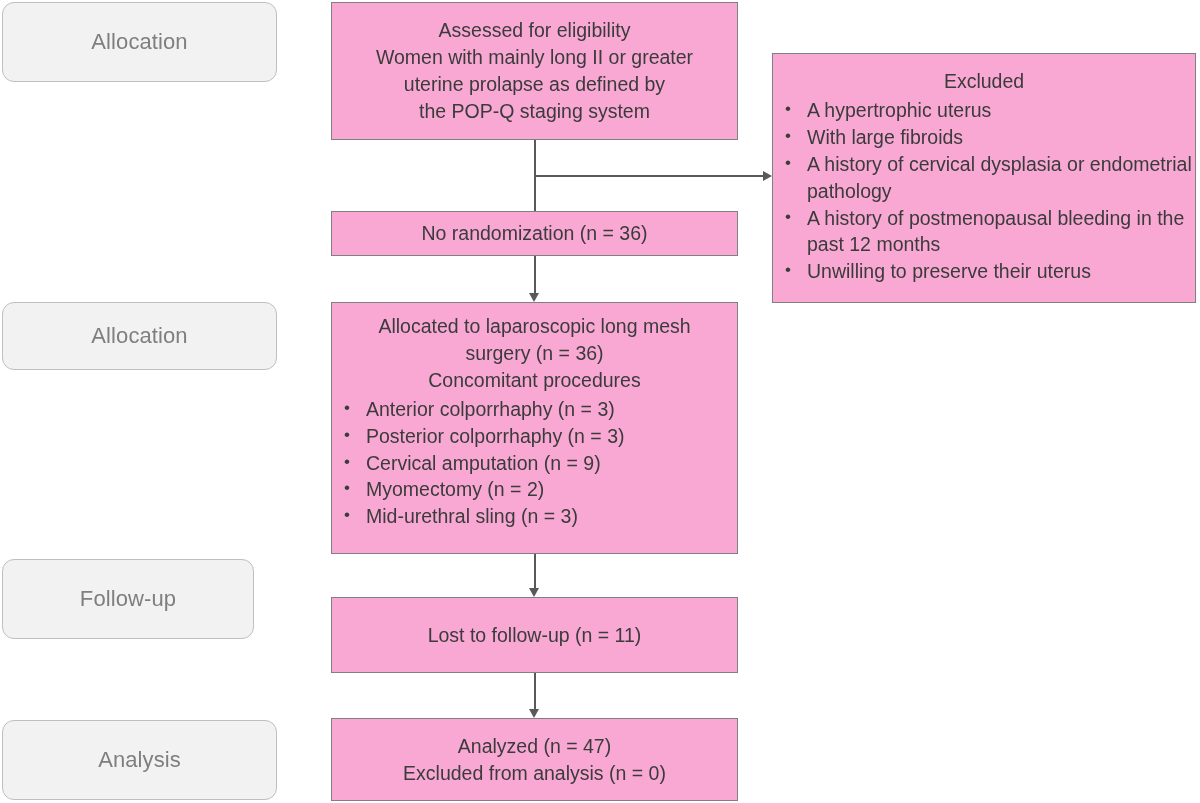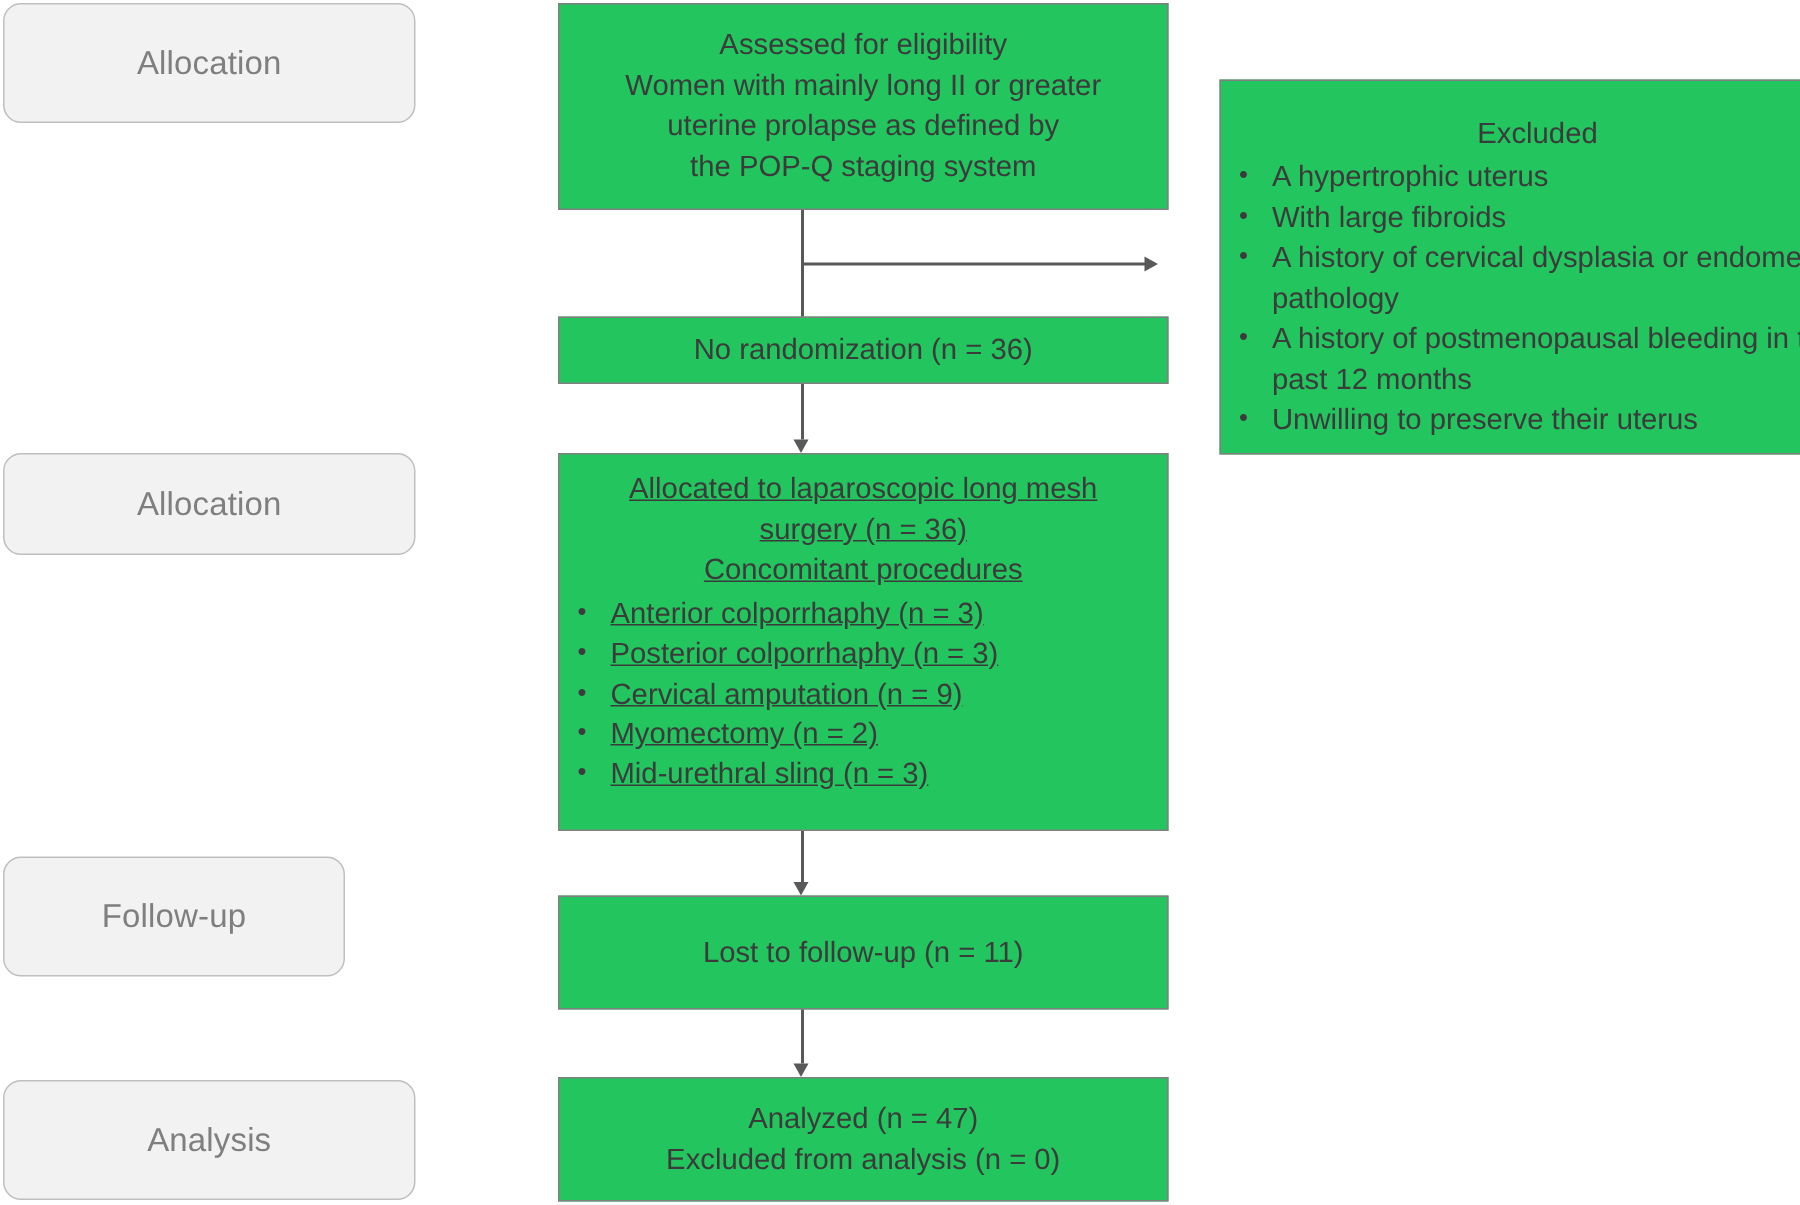--- a/index.html
+++ b/index.html
@@ -37,7 +37,7 @@
   .flow-box {
     position: absolute;
     box-sizing: border-box;
-    background: #22c55e;
+    background: #f9a8d4;
     border: 1.6px solid #808080;
     display: flex;
     flex-direction: column;
@@ -45,7 +45,6 @@
     color: #3b3b3b;
     font-size: 19.5px;
     line-height: 1.38;
-    margin-left: 41px;
   }
   .flow-box .centered {
     text-align: center;

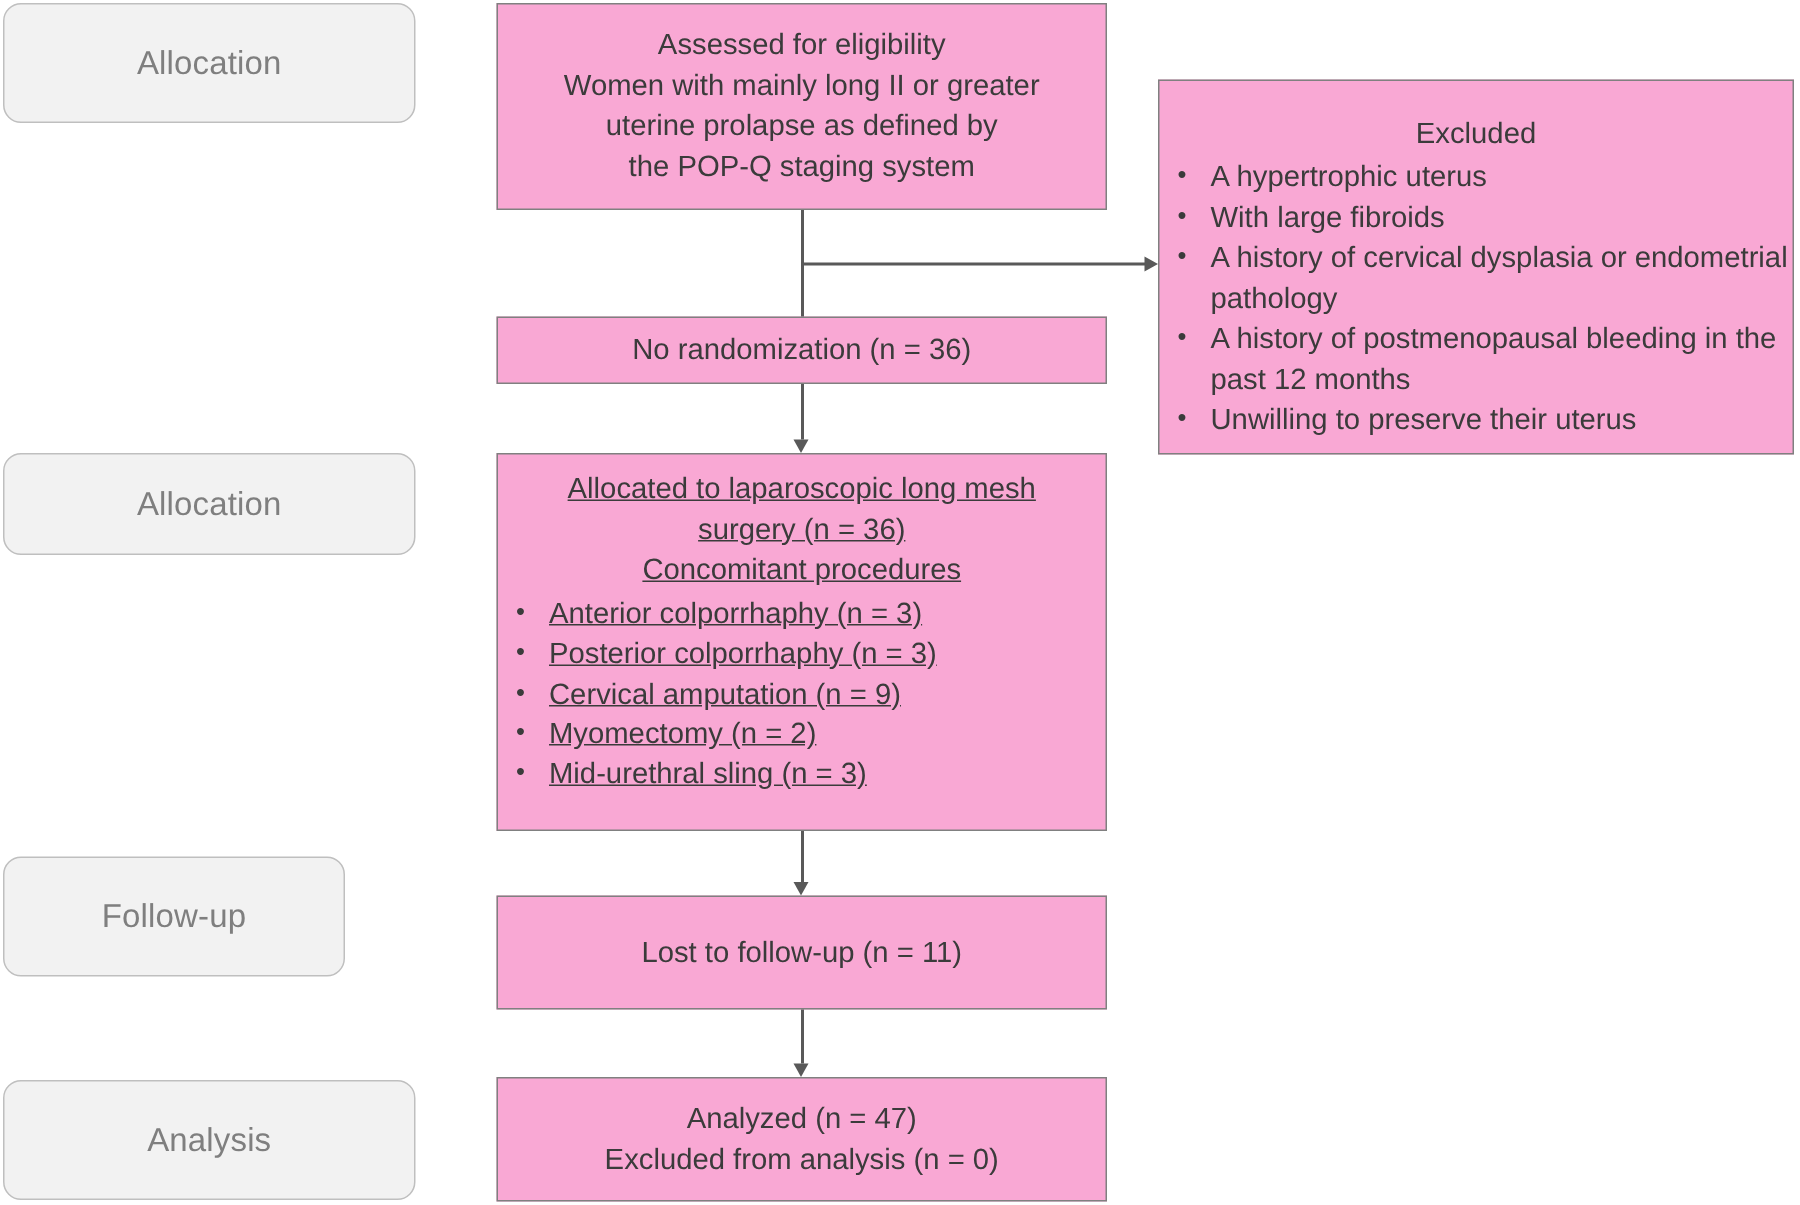--- a/index.html
+++ b/index.html
@@ -136,7 +136,7 @@
     </div>
   </div>
 
-  <div class="flow-box" style="left:772px; top:53px; width:424px; height:250px; justify-content:center; padding-top:14px;">
+  <div class="flow-box" style="left:772px; top:53px; width:424px; height:250px; justify-content:flex-start; padding-top:14px;">
     <div class="centered" style="margin-bottom:2px;">
       <div>Excluded</div>
     </div>

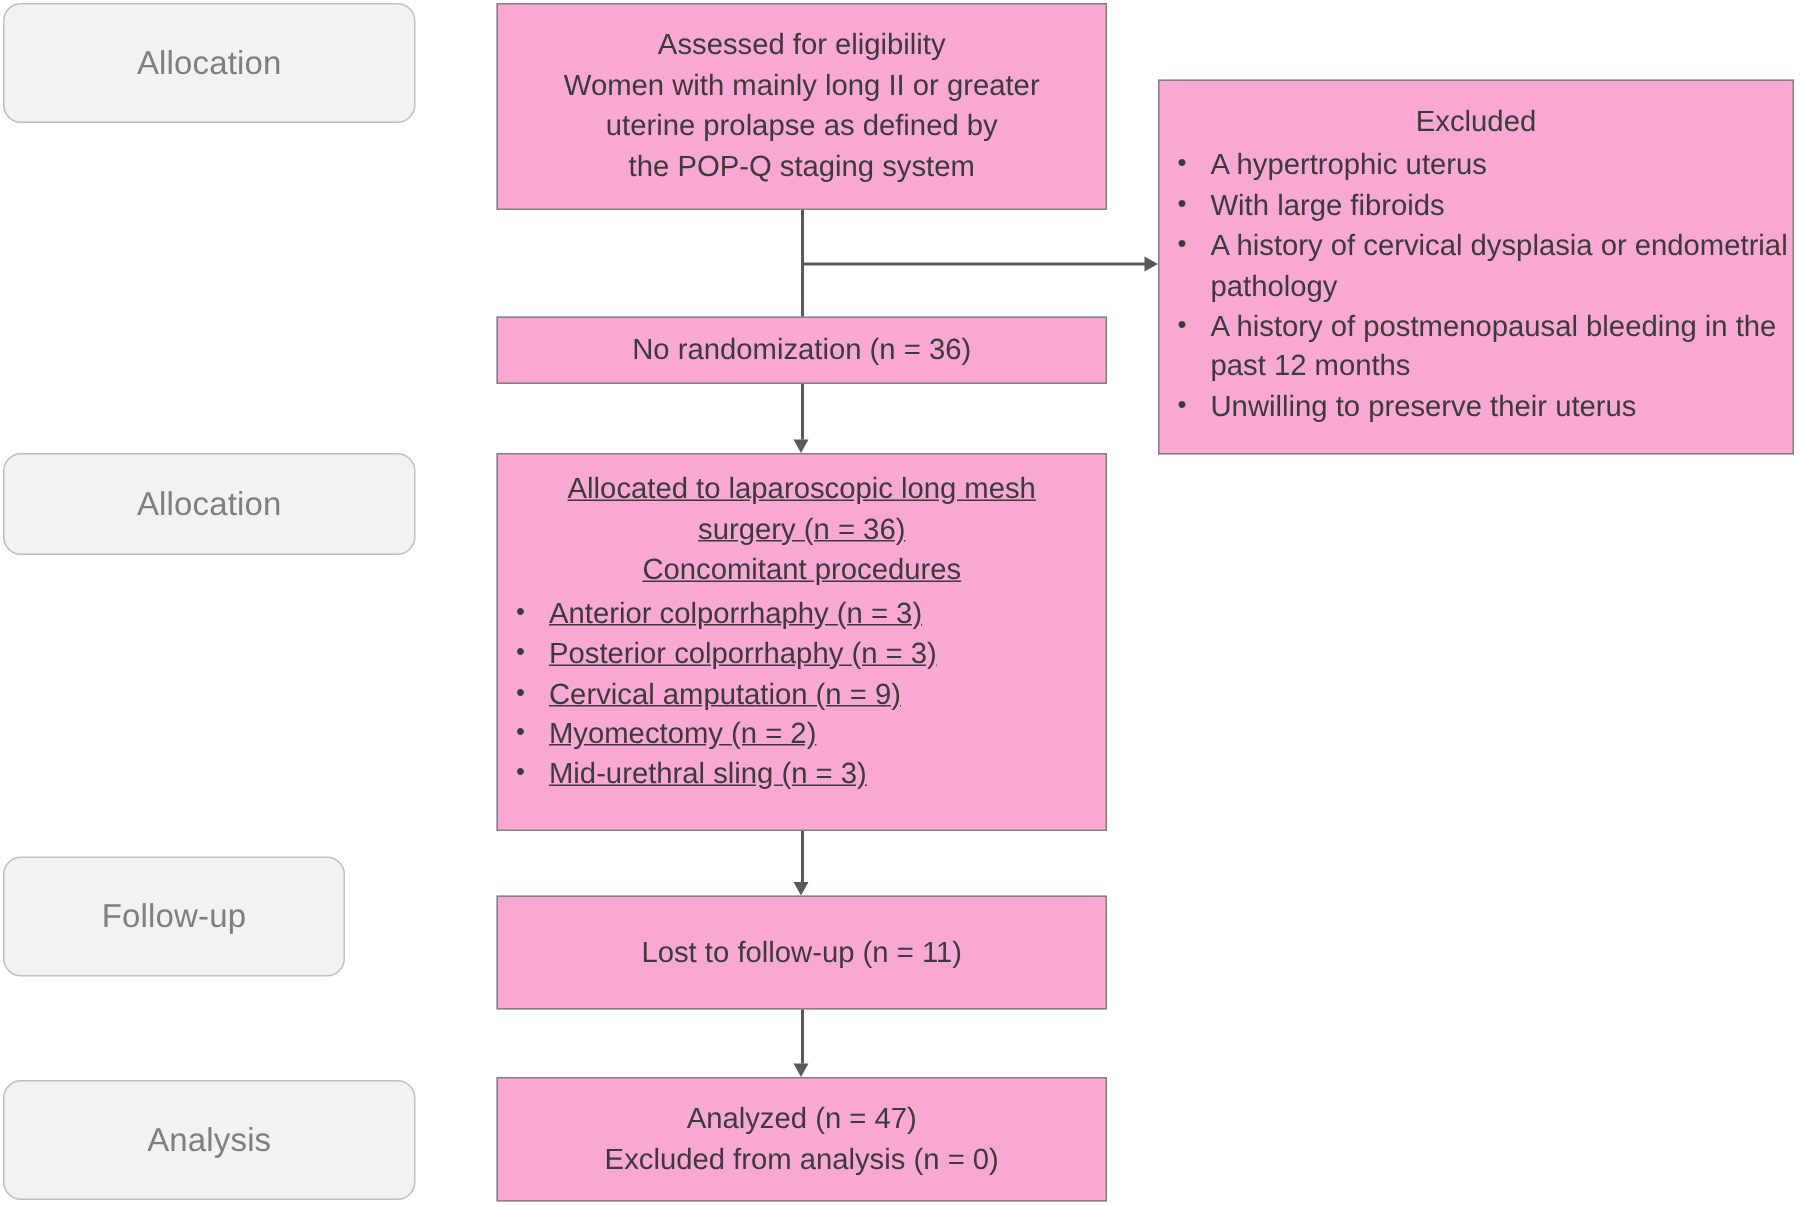--- a/index.html
+++ b/index.html
@@ -155,7 +155,7 @@
     </div>
   </div>
 
-  <div class="flow-box" style="left:331px; top:302px; width:407px; height:252px; justify-content:flex-start; padding-top:10px;text-decoration:underline;">
+  <div class="flow-box" style="left:331px; top:302px; width:407px; height:252px; justify-content:flex-start; padding-top:10px;">
     <div class="centered">
       <div>Allocated to laparoscopic long mesh</div>
       <div>surgery (n = 36)</div>

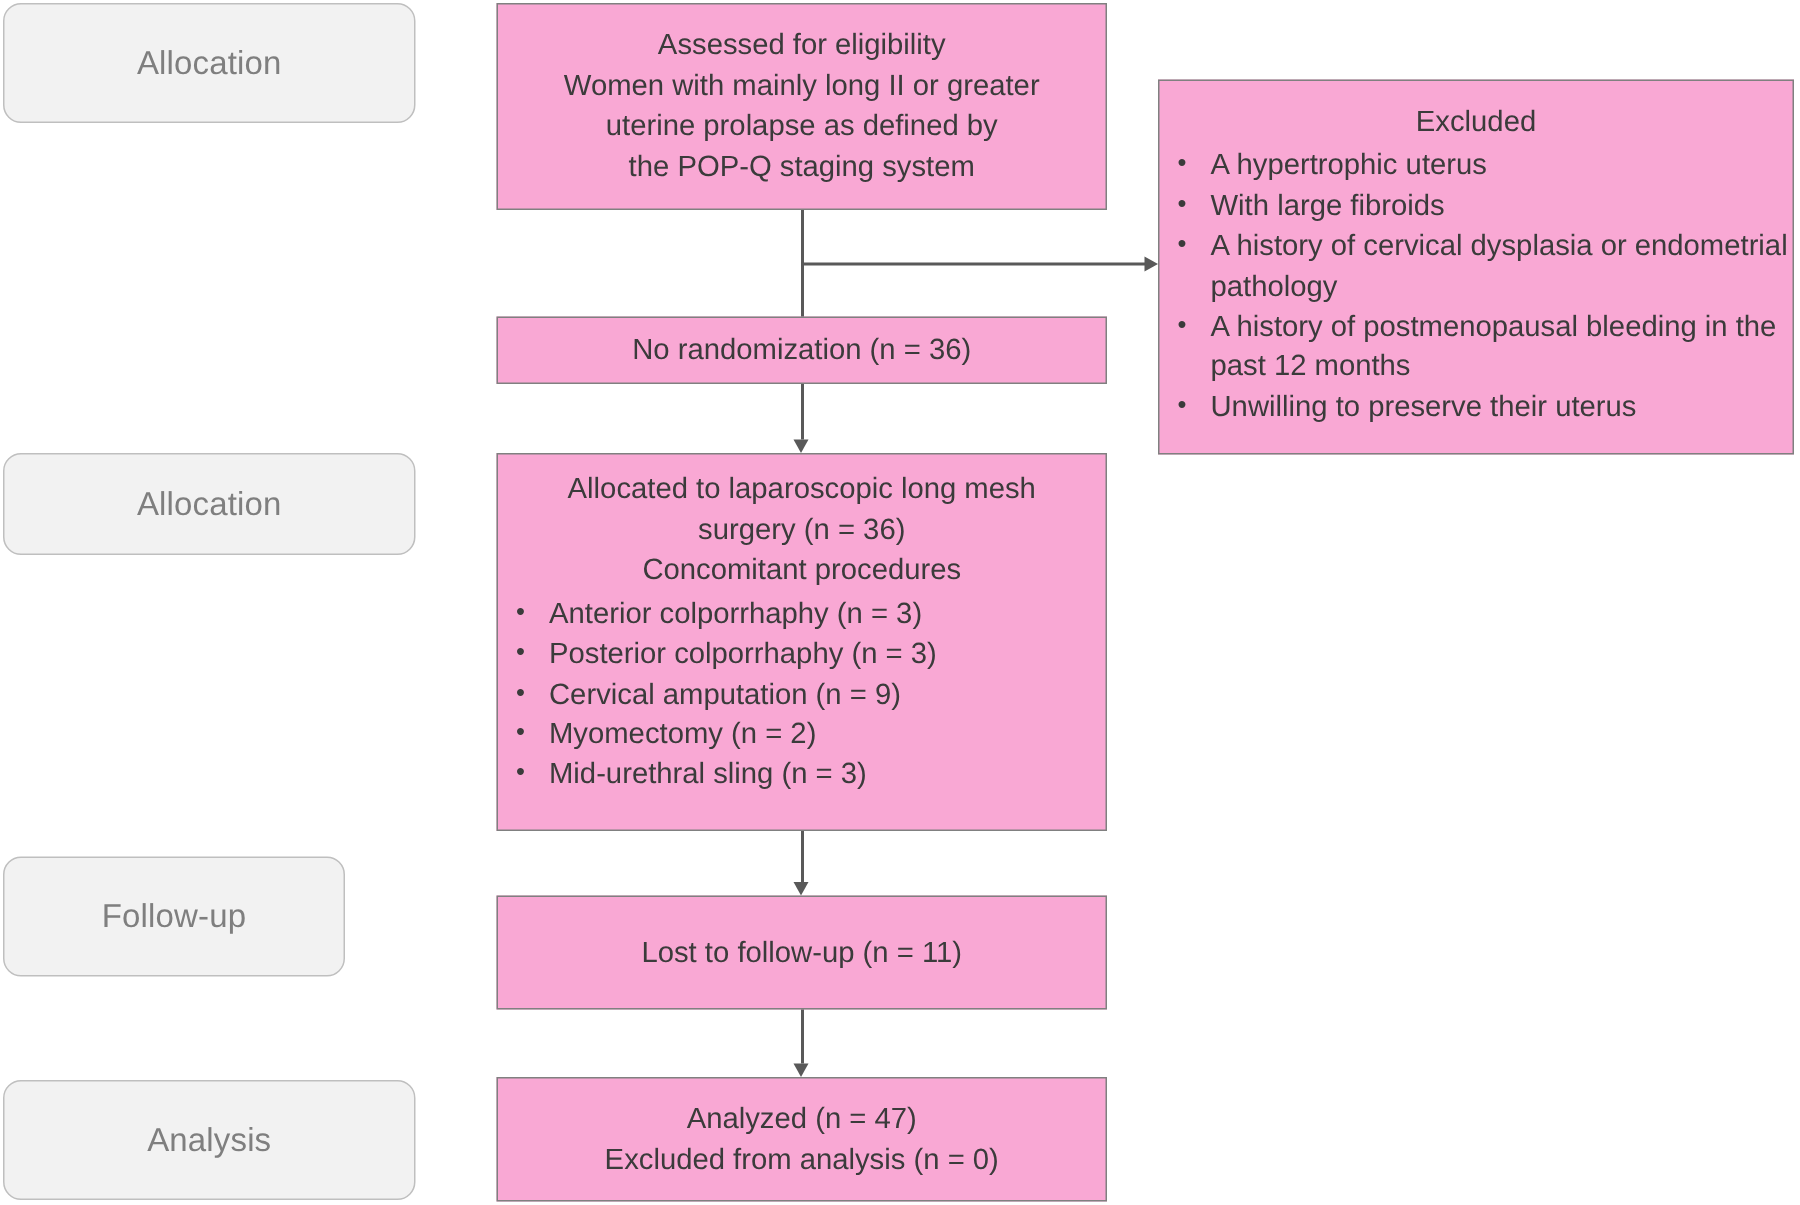--- a/index.html
+++ b/index.html
@@ -119,7 +119,7 @@
     <span>Allocation</span>
   </div>
 
-  <div class="stage-pill" style="left:2px; top:571px; width:228px; height:80px;">
+  <div class="stage-pill" style="left:2px; top:559px; width:252px; height:80px;">
     <span>Follow-up</span>
   </div>
 

